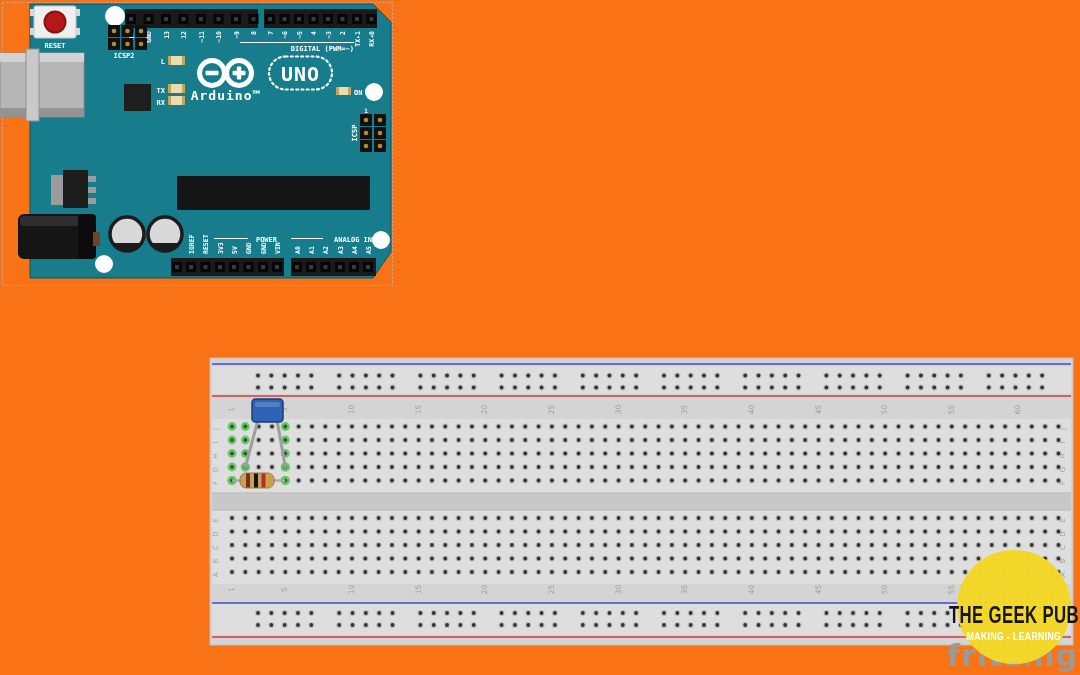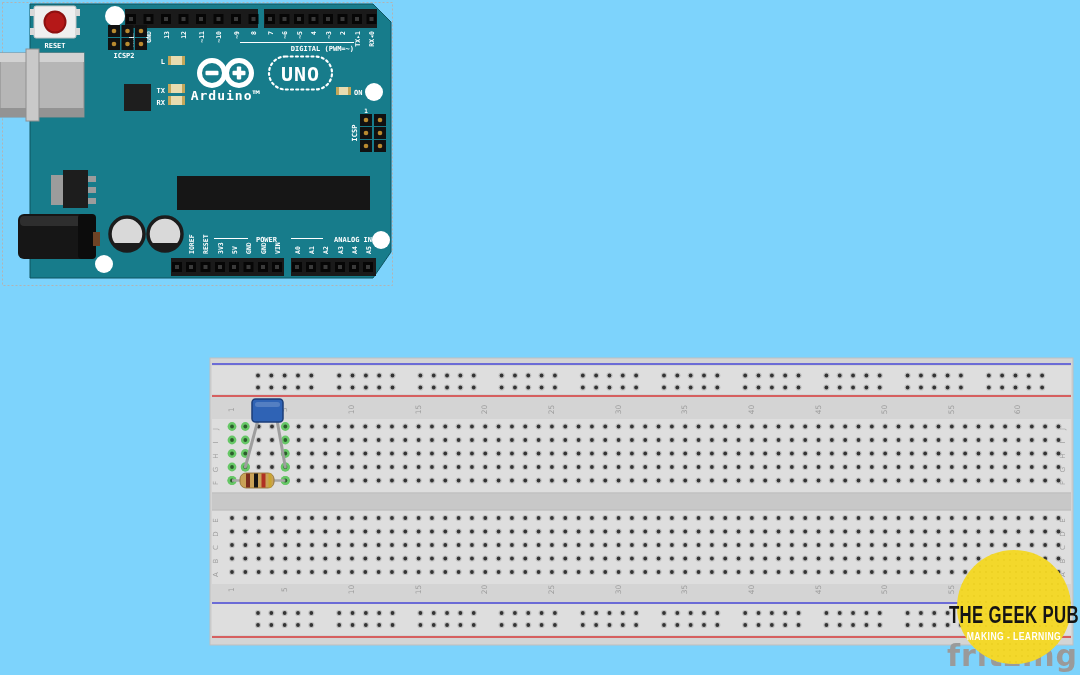--- a/index.html
+++ b/index.html
@@ -3,7 +3,7 @@
 <meta charset="utf-8">
 <style>
   html,body{margin:0;padding:0;background:#fff;}
-  .scene{position:relative;width:1080px;height:675px;background:#7dd3fc;overflow:hidden;
+  .scene{position:relative;width:1080px;height:675px;background:#f97316;overflow:hidden;
          font-family:"DejaVu Sans",sans-serif;}
   svg text{user-select:none;}
   .silk{font-family:"DejaVu Sans Mono",monospace;font-weight:bold;fill:#ffffff;}

